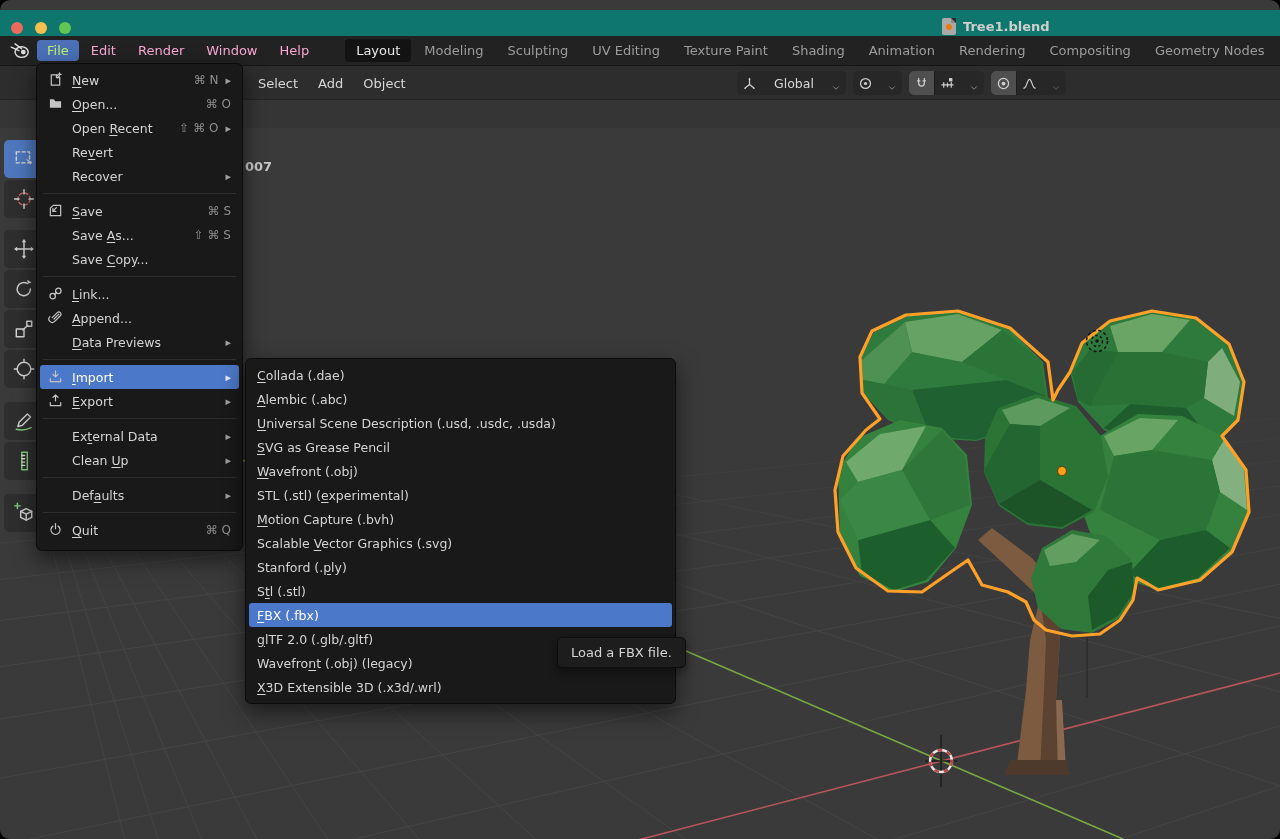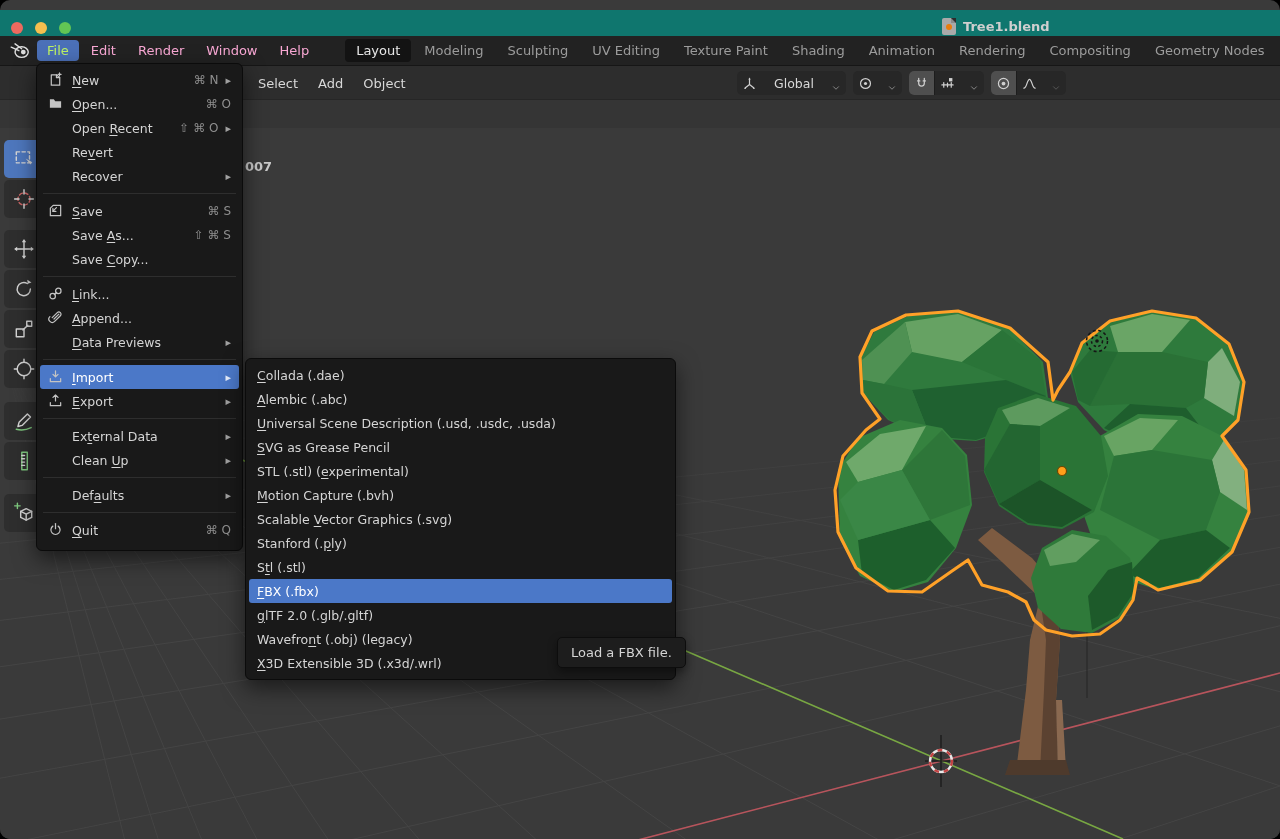--- a/index.html
+++ b/index.html
@@ -518,6 +518,10 @@
         <span class="mspace"></span>
       </div>
       <div class="mrow">
+        <span class="mlabel"><span class="acc">W</span>avefront (.obj)</span>
+        <span class="mspace"></span>
+      </div>
+      <div class="mrow">
         <span class="mlabel">STL (.stl) (<span class="acc">e</span>xperimental)</span>
         <span class="mspace"></span>
       </div>

